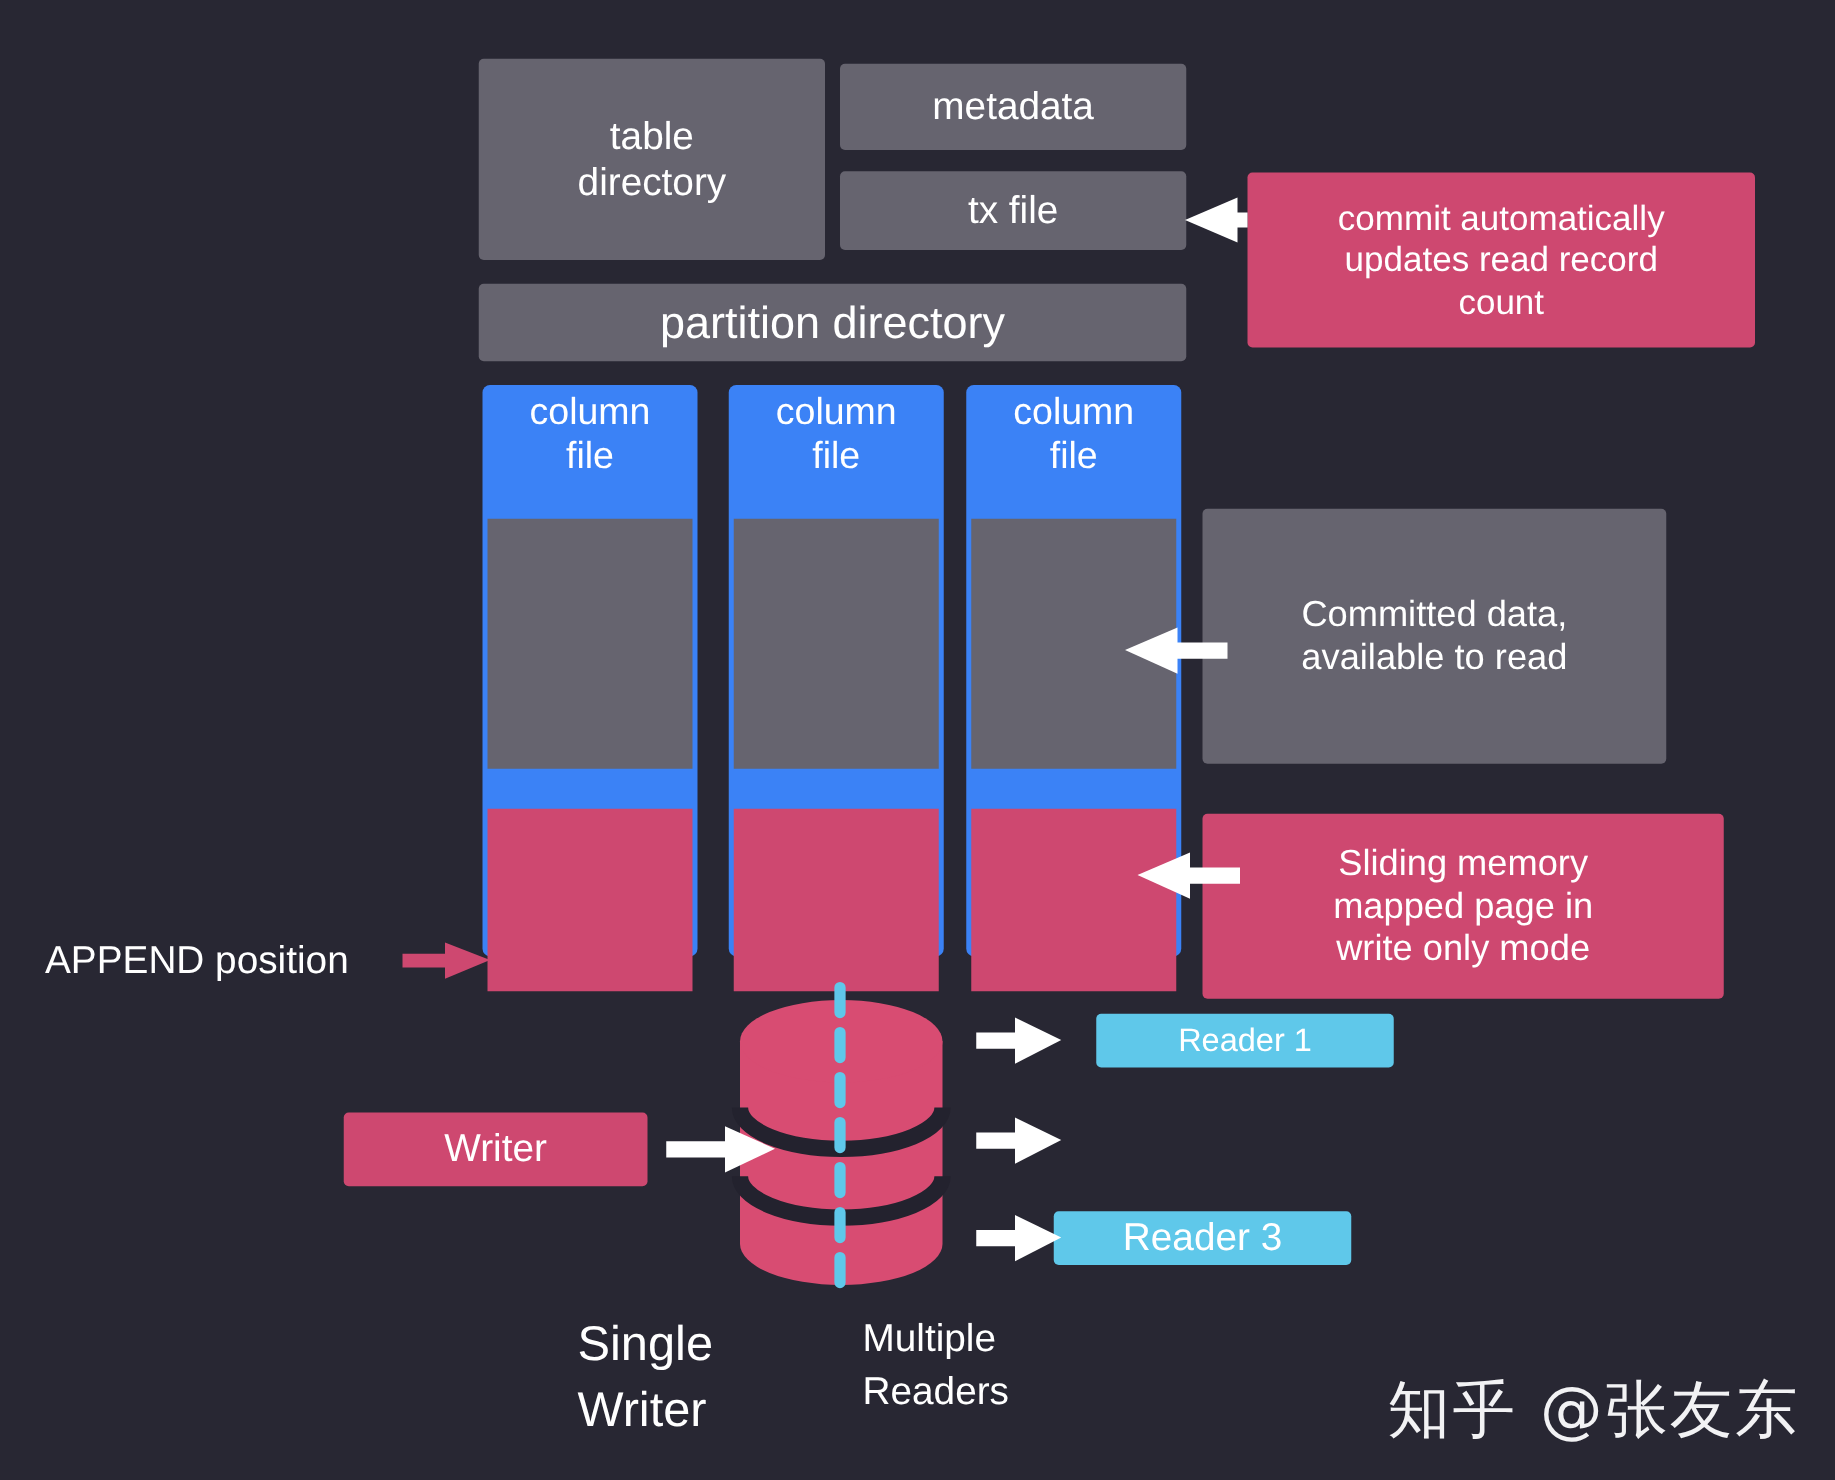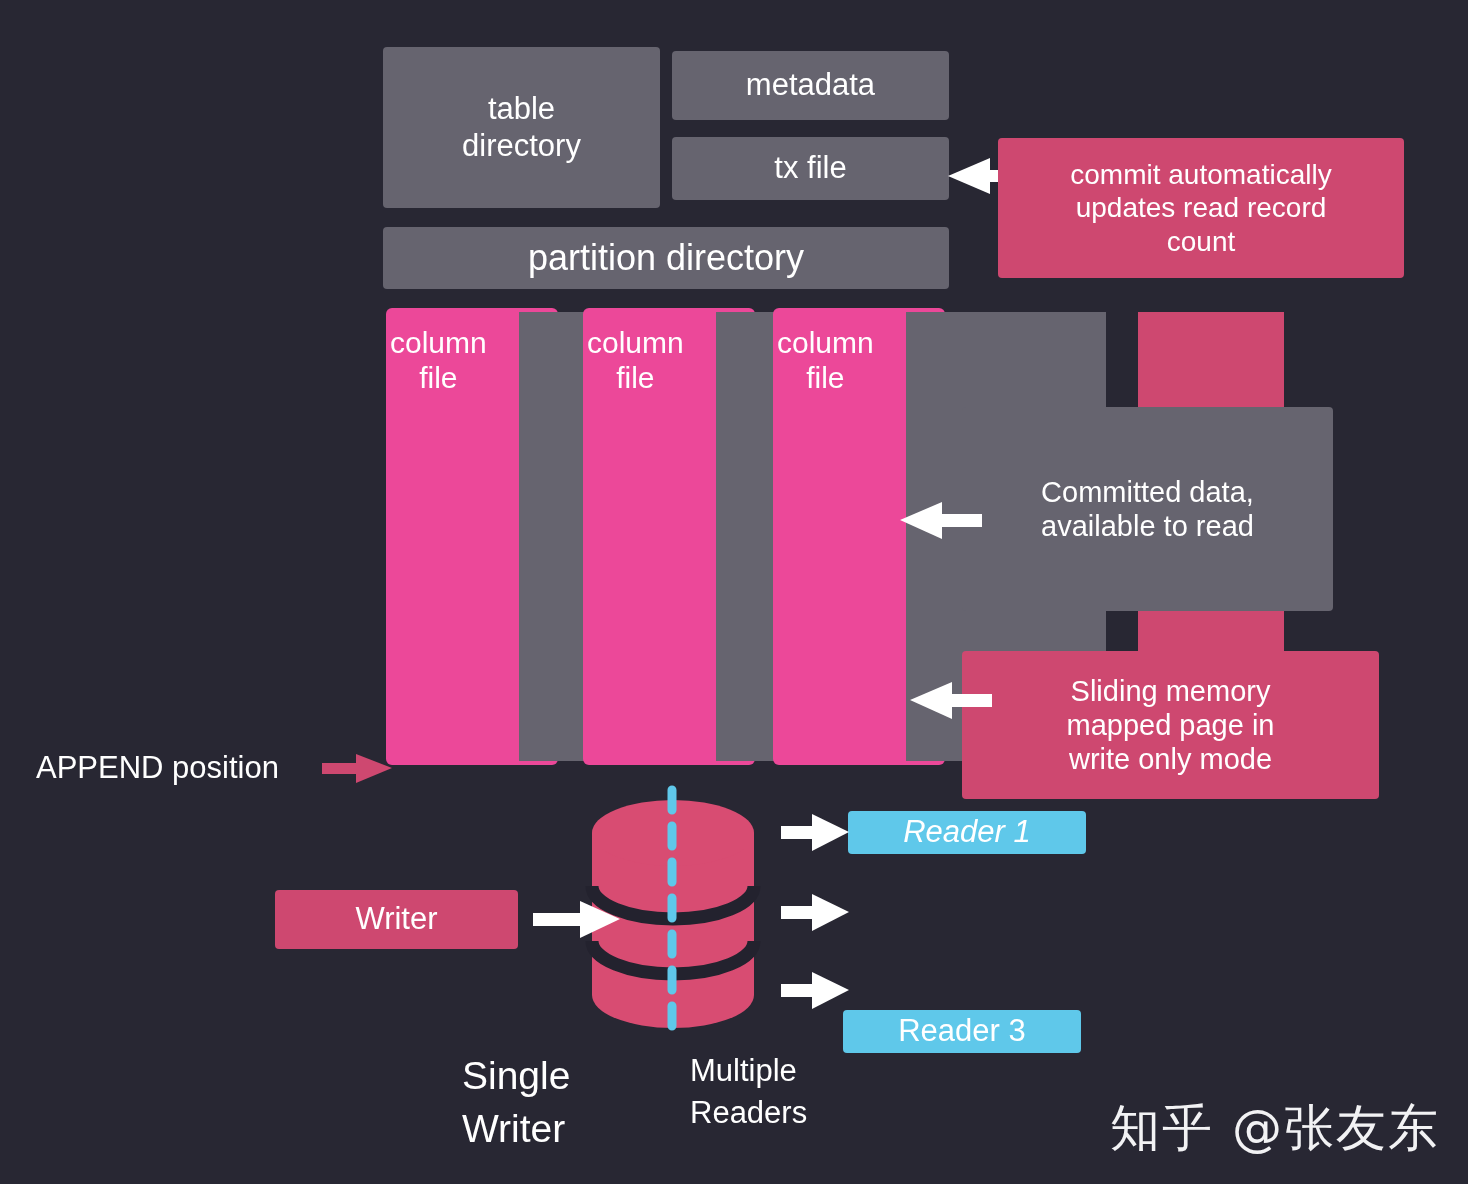--- a/index.html
+++ b/index.html
@@ -45,10 +45,10 @@
     position: absolute;
     box-sizing: border-box;
     border-radius: 6px;
-    background: #ec4899;
+    background: #3b82f6;
     padding: 4px;
     display: flex;
-    flex-direction: row;
+    flex-direction: column;
     gap: 32px;
   }
   .colfile .hdr {

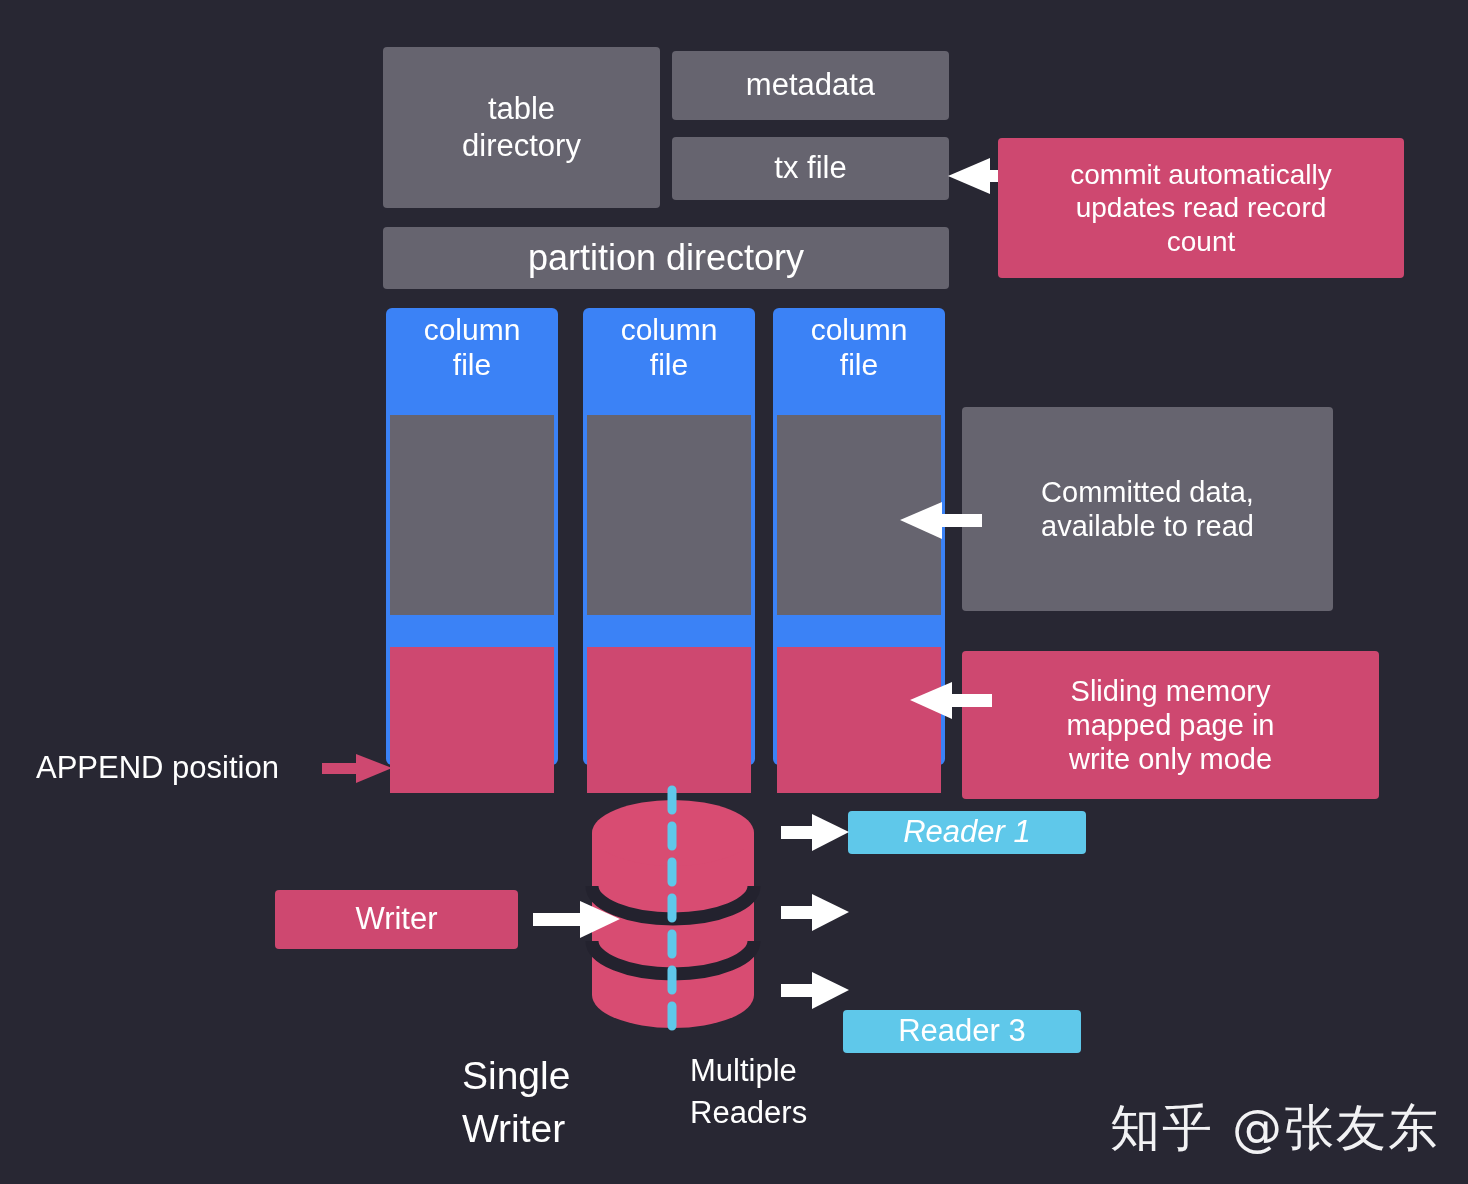--- a/index.html
+++ b/index.html
@@ -82,7 +82,7 @@
 
   
   #writer-box  { left:275px; top:890px; width:243px; height:59px; font-size:31px; }
-  #reader-1    { left:848px; top:811px; width:238px; height:43px; font-size:31px;font-style:italic; }
+  #reader-1    { left:877px; top:811px; width:238px; height:43px; font-size:26px; }
   #reader-2    { left:843px; top:891px; width:238px; height:43px; font-size:31px; }
   #reader-3    { left:843px; top:969px; width:238px; height:43px; font-size:31px;margin-top:41px; }
 

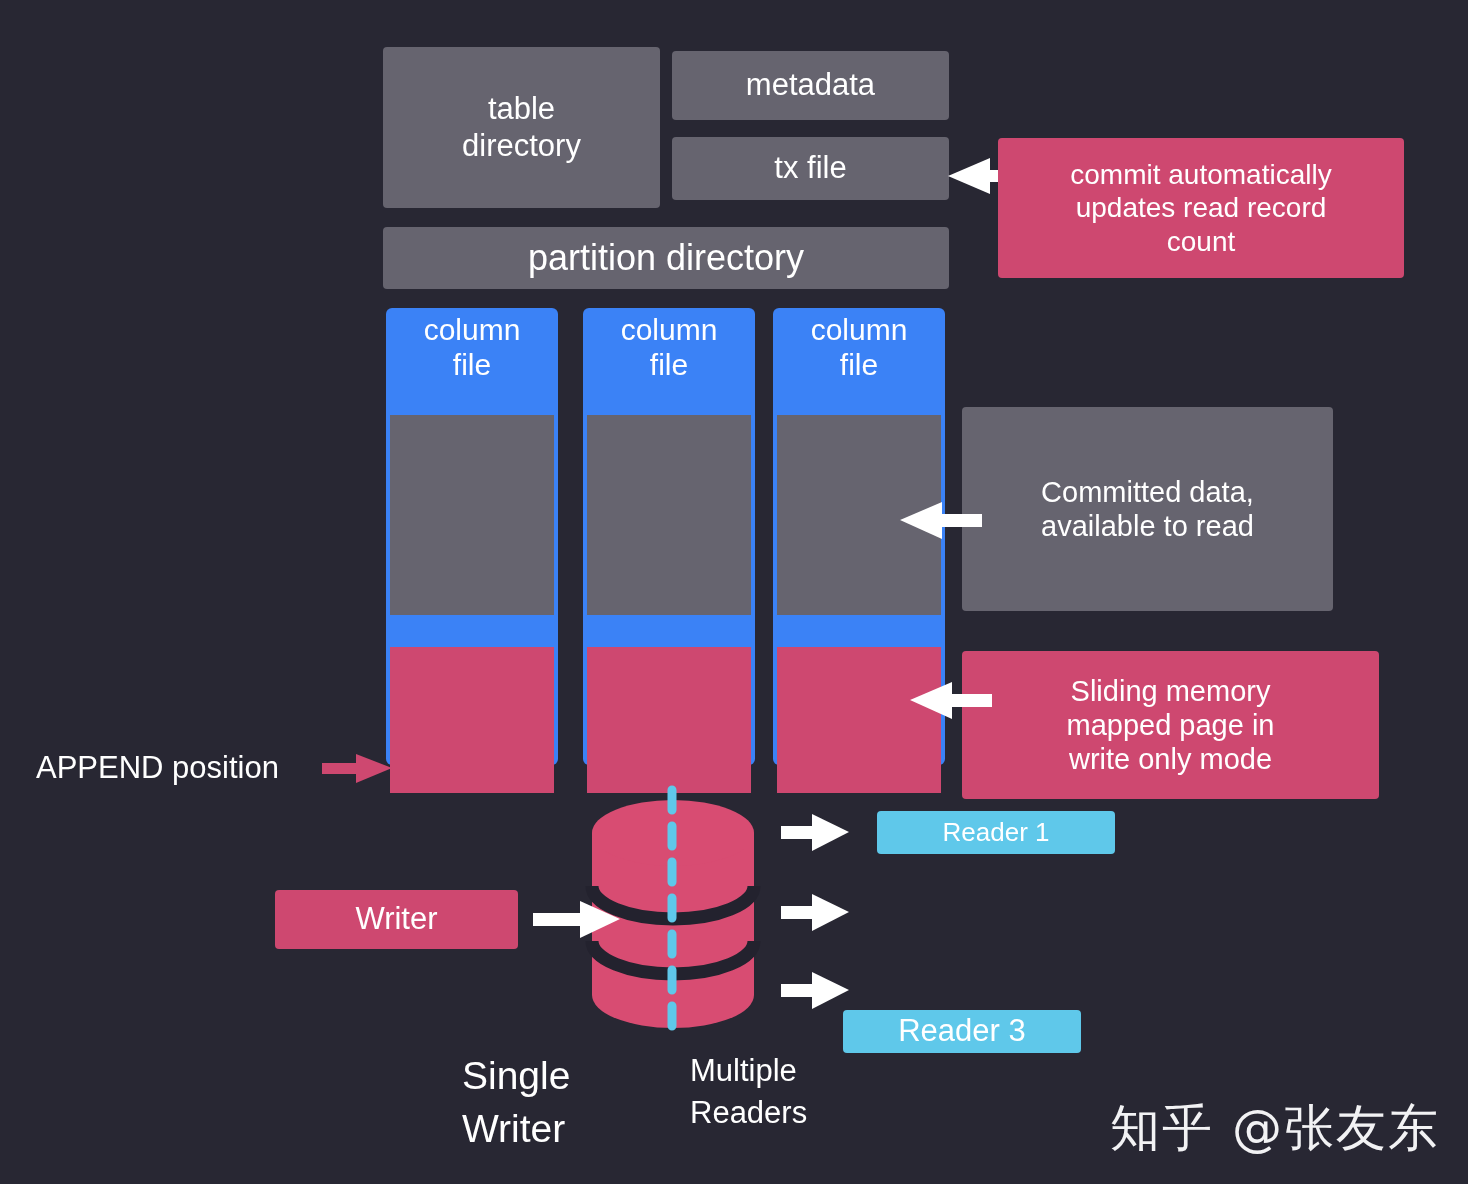--- a/index.html
+++ b/index.html
@@ -84,7 +84,7 @@
   #writer-box  { left:275px; top:890px; width:243px; height:59px; font-size:31px; }
   #reader-1    { left:877px; top:811px; width:238px; height:43px; font-size:26px; }
   #reader-2    { left:843px; top:891px; width:238px; height:43px; font-size:31px; }
-  #reader-3    { left:843px; top:969px; width:238px; height:43px; font-size:31px;margin-top:41px; }
+  #reader-3    { left:843px; top:969px; width:238px; height:43px; font-size:31px; }
 
   
   #single-writer {

